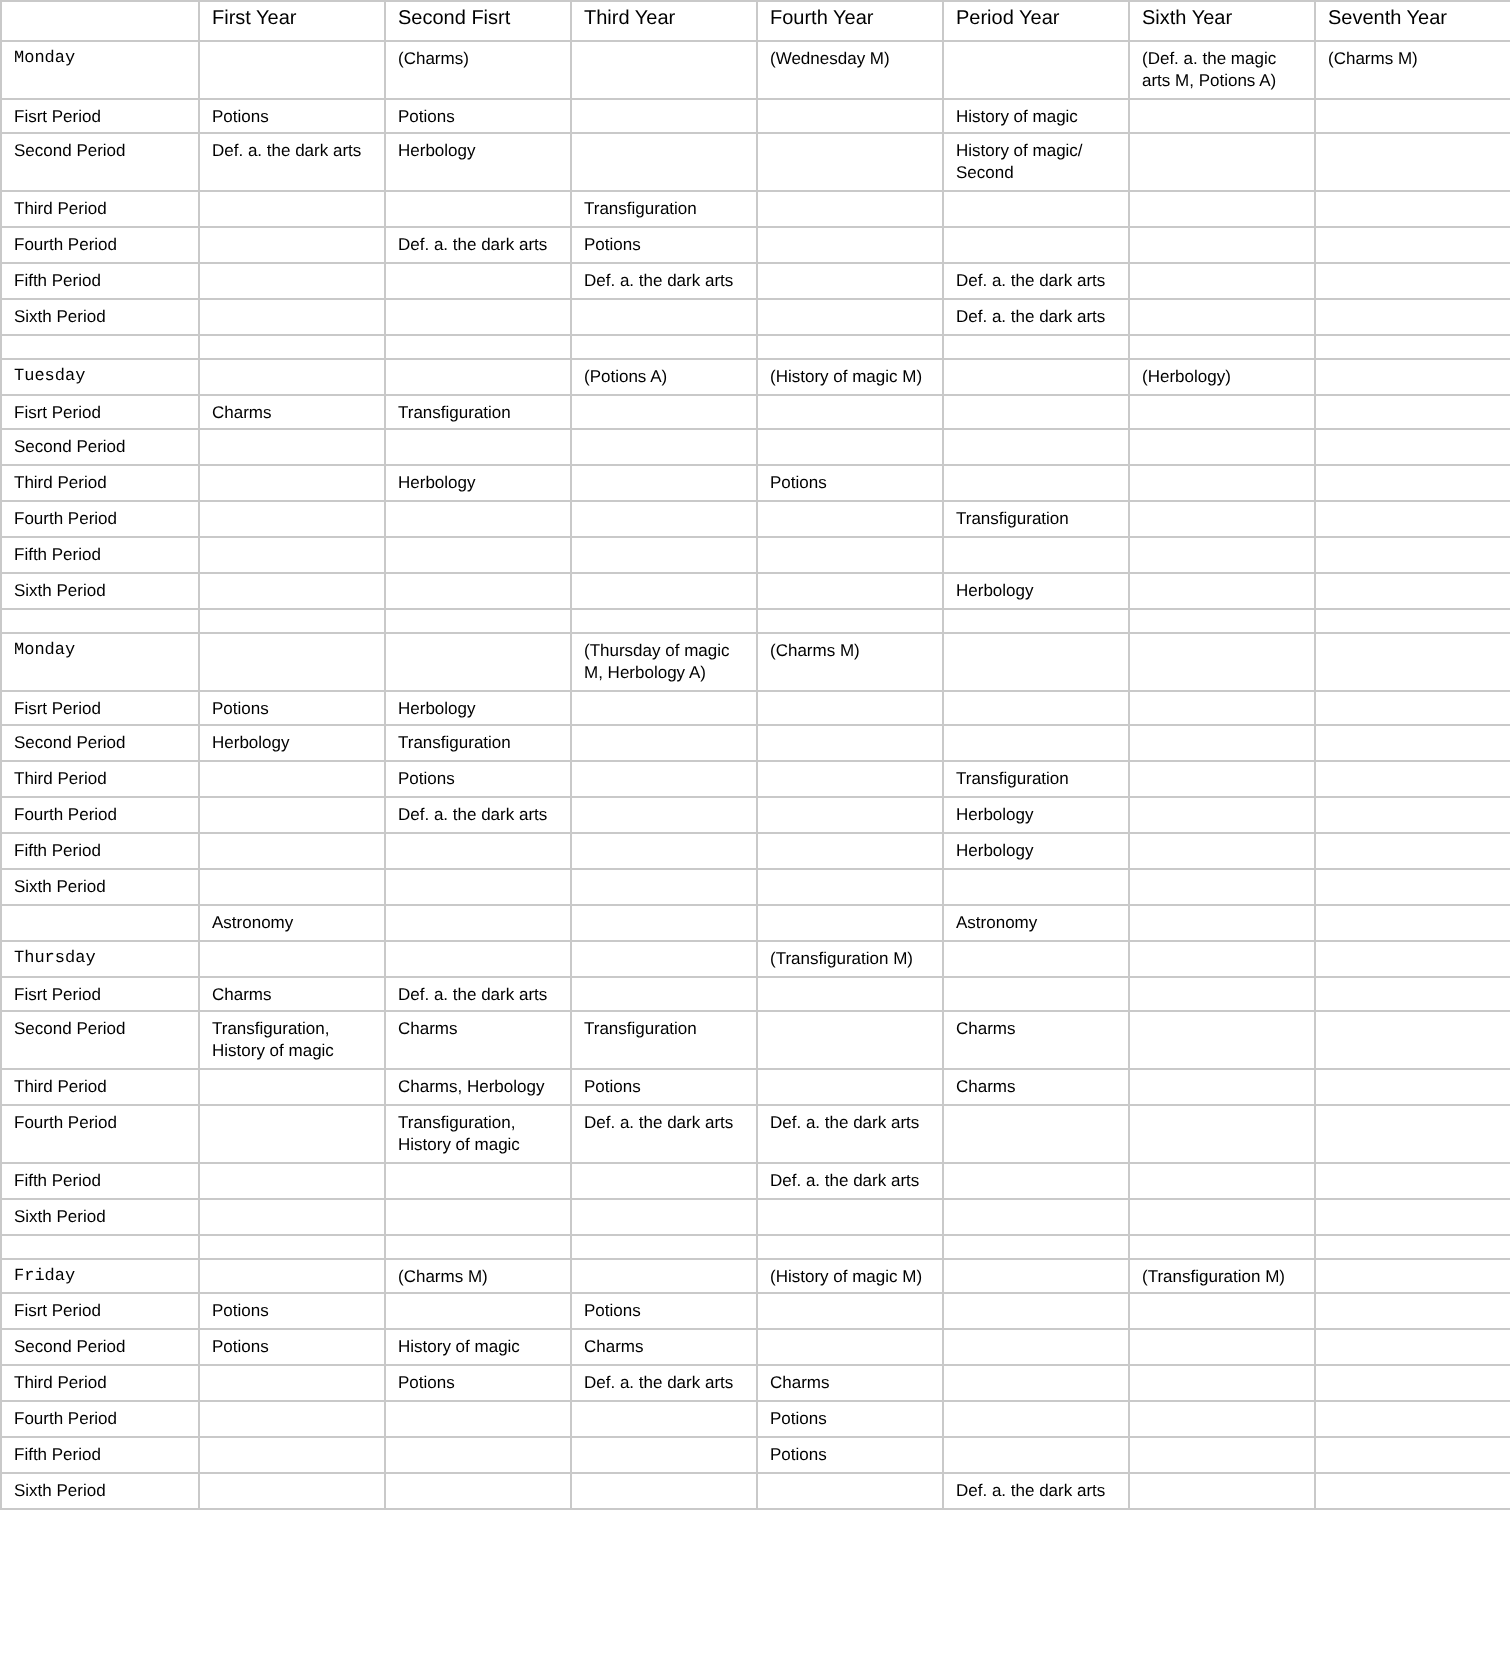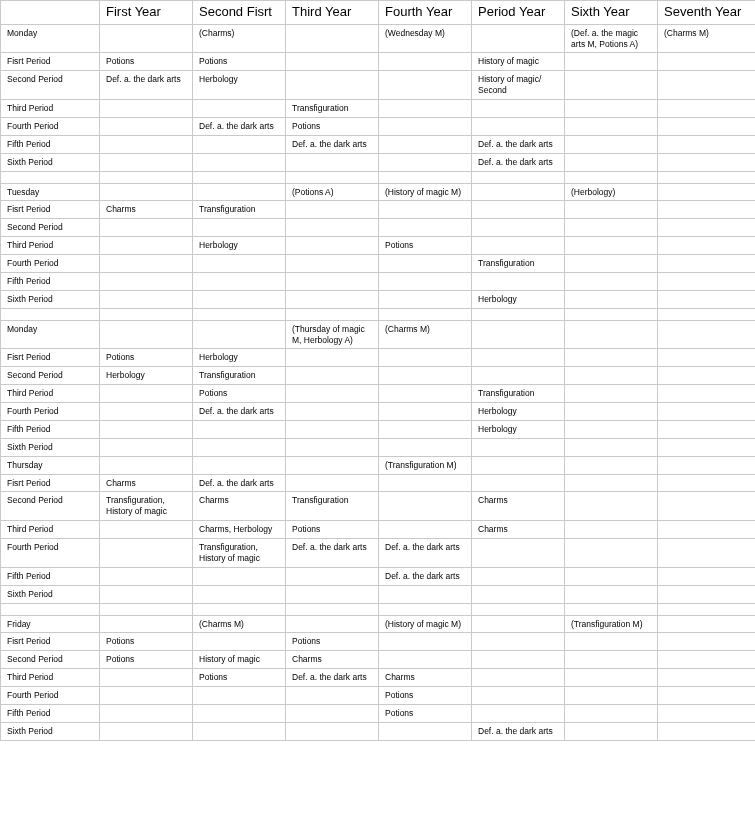--- a/index.html
+++ b/index.html
@@ -42,7 +42,7 @@
   tr.head-row th {
     background: #c6c6c6;
     font-weight: bold;
-    font-size: 13px;
+    font-size: 10px;
     border-color: #c6c6c6;
     border-bottom: 2px solid #6e6e6e;
     height: 19px;

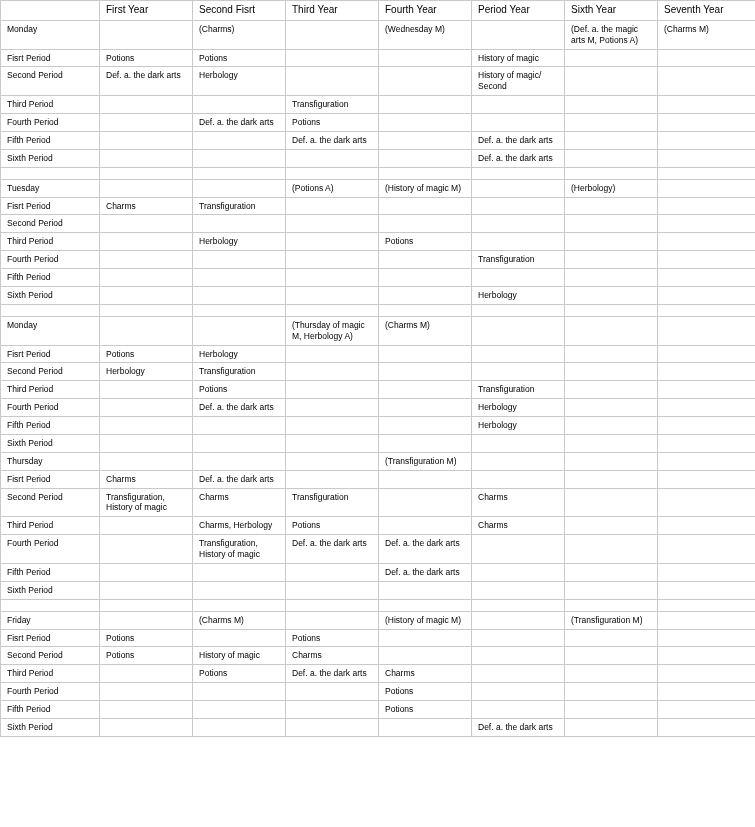--- a/index.html
+++ b/index.html
@@ -74,7 +74,7 @@
 
   
   tr.day-row td.cell { height: 31px; }
-  tr.day-row td.rowlabel { height: 31px; }
+  tr.day-row td.rowlabel { height: 31px; font-family: Liberation Mono, monospace; }
 
   
   tr.tall td { height: 31px; }

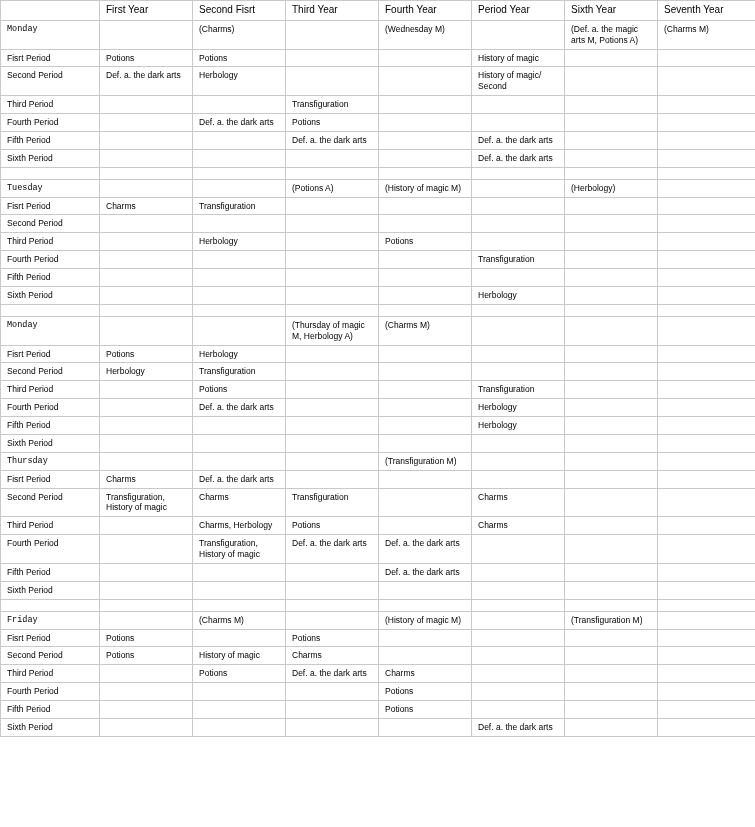--- a/index.html
+++ b/index.html
@@ -342,6 +342,16 @@
         <td class="cell"></td>
         <td class="cell"></td>
       </tr>
+      <tr class="spacer">
+        <td class="rowlabel blanklabel"></td>
+        <td class="cell">Astronomy</td>
+        <td class="cell"></td>
+        <td class="cell"></td>
+        <td class="cell"></td>
+        <td class="cell">Astronomy</td>
+        <td class="cell"></td>
+        <td class="cell"></td>
+      </tr>
       <tr class="day-row">
         <td class="rowlabel dayname">Thursday</td>
         <td class="cell"></td>

